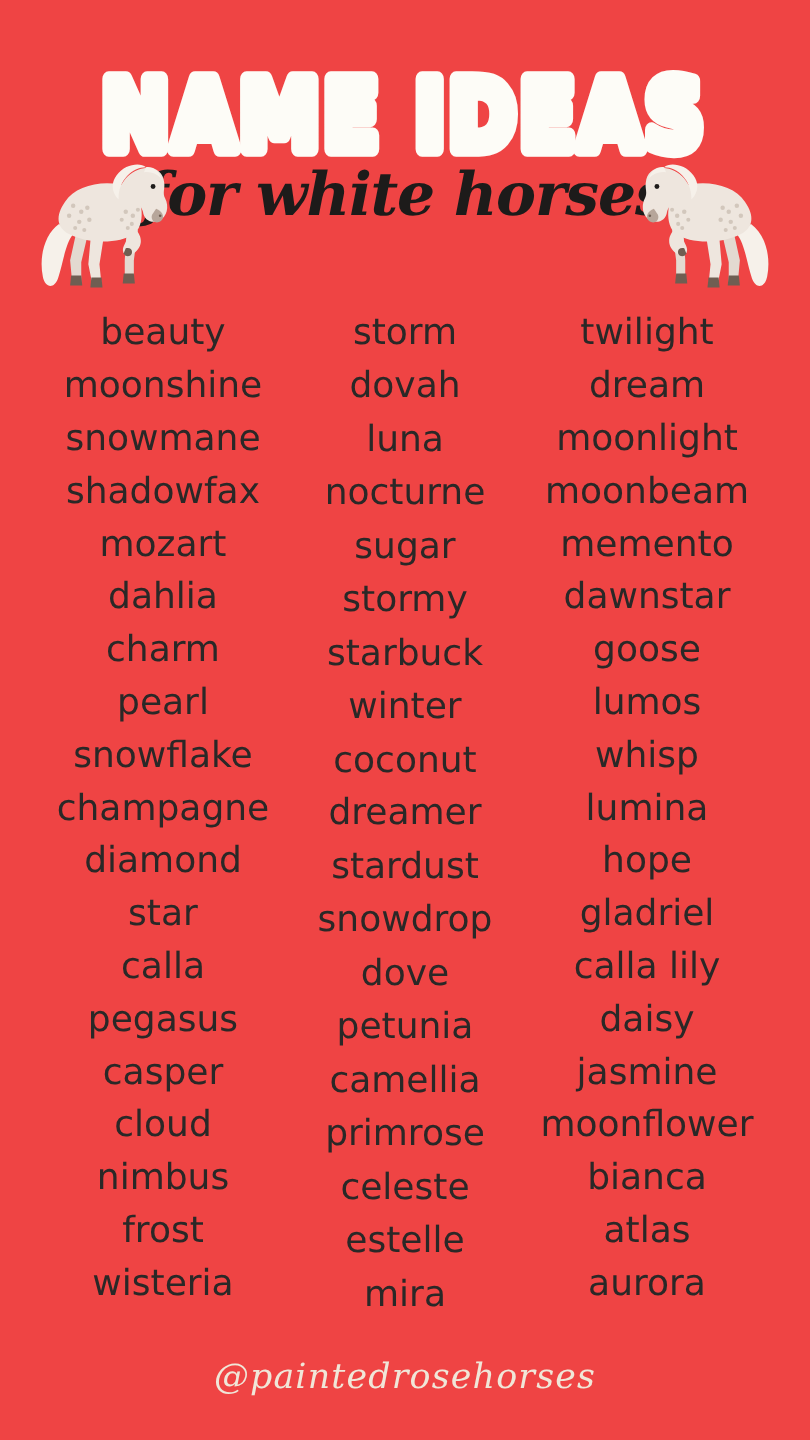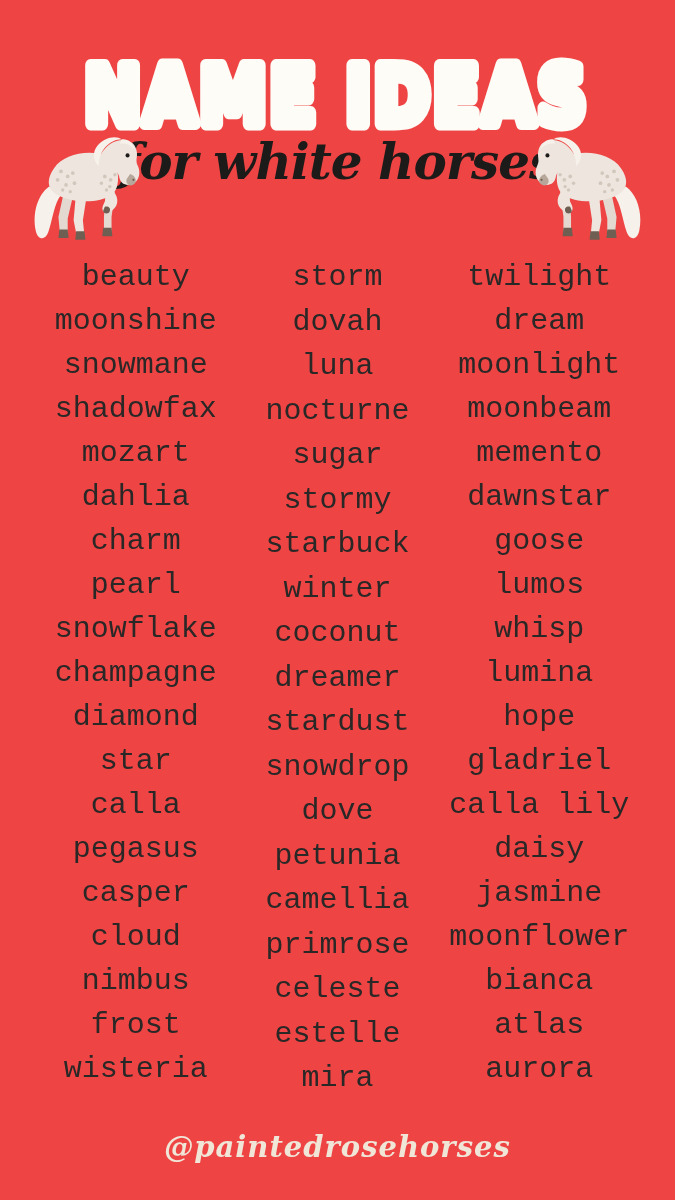--- a/index.html
+++ b/index.html
@@ -36,7 +36,7 @@
   .name-col{display:flex;flex-direction:column;align-items:center;}
   .name{
     height:44px;display:flex;align-items:center;justify-content:center;
-    font-size:30px;color:#2a2827;white-space:nowrap;font-family:Liberation Mono, monospace;
+    font-size:30px;color:#2a2827;white-space:nowrap;
   }
   .name-col-middle .name{height:44.5px;}
   

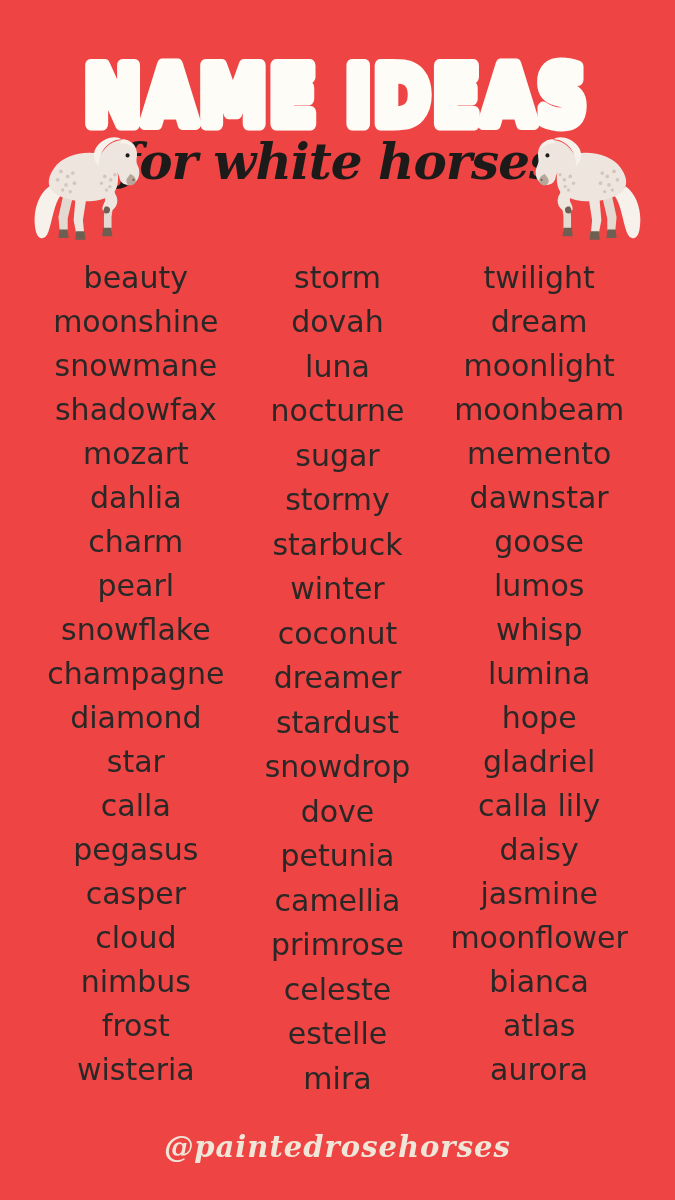--- a/index.html
+++ b/index.html
@@ -44,7 +44,7 @@
     position:absolute;top:1130px;left:0;width:675px;
     text-align:center;
     font-family:"DejaVu Serif", serif;
-    font-style:italic;font-weight:bold;
+    font-style:italic;font-weight:normal;
     font-size:29px;letter-spacing:1px;
     color:#f0e6d8;
   }

